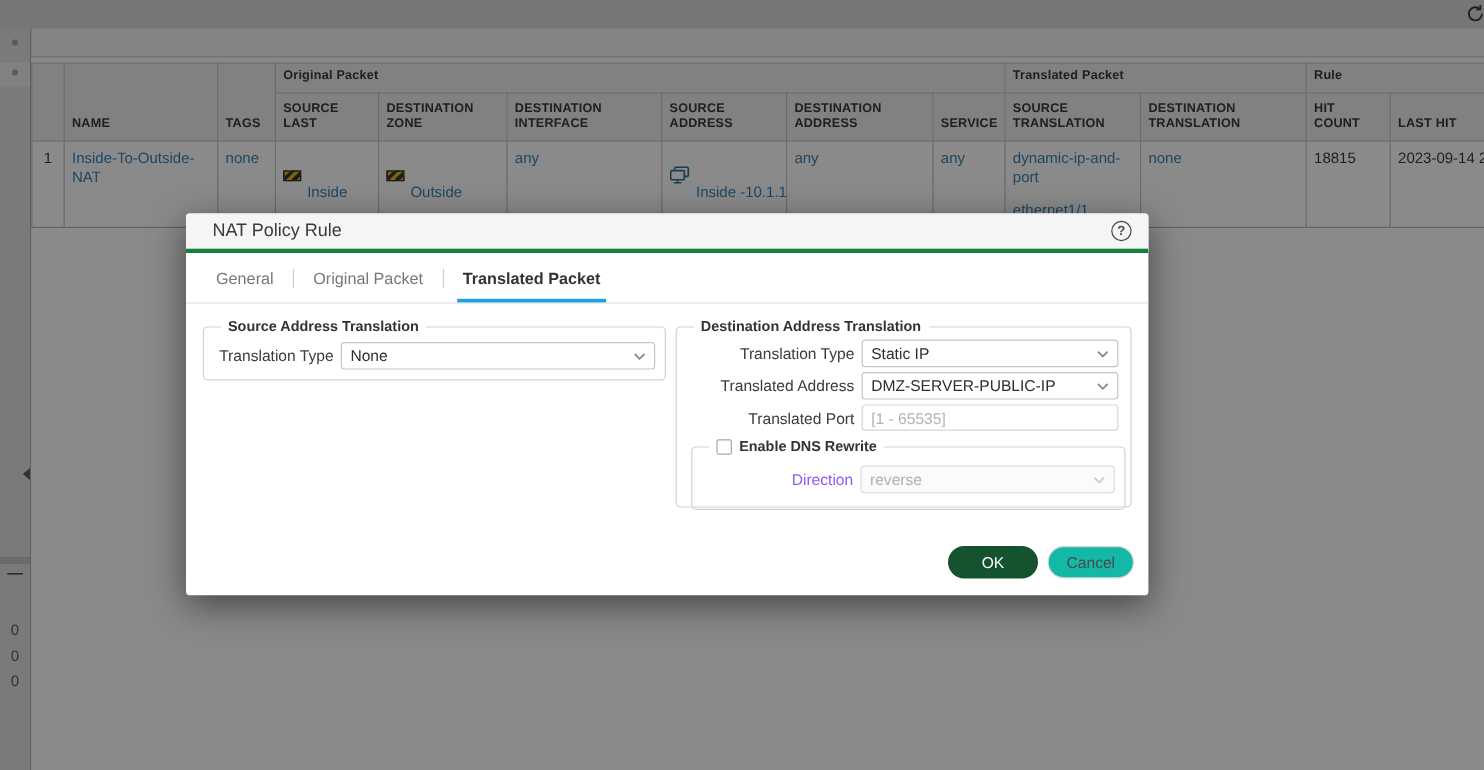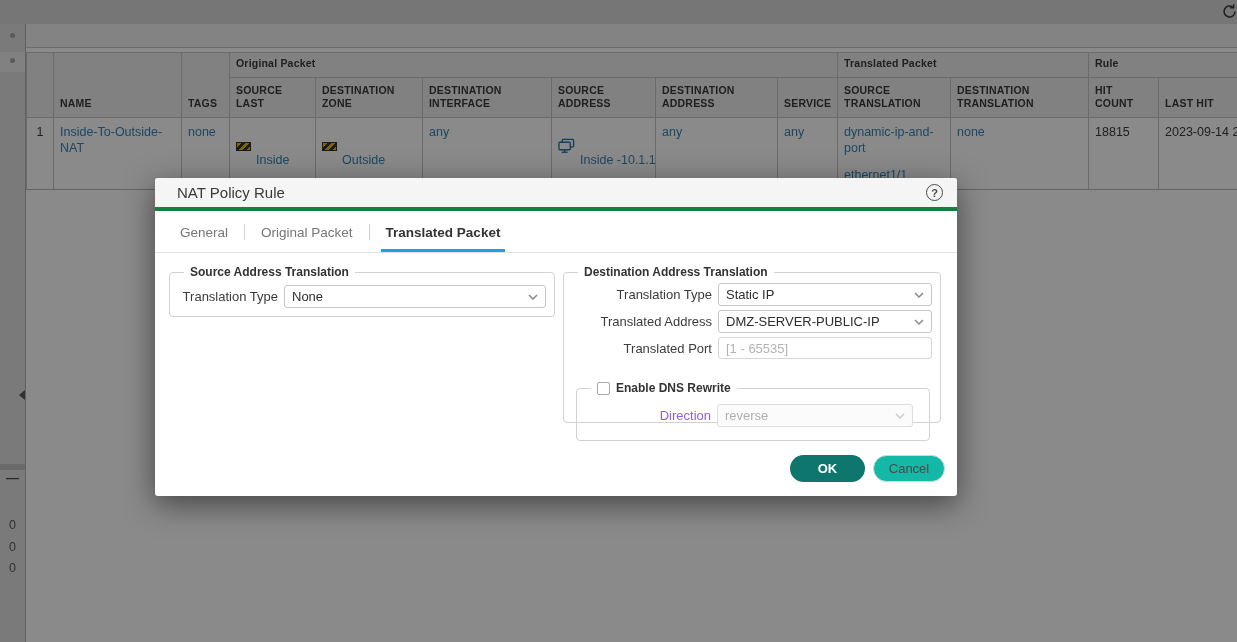--- a/index.html
+++ b/index.html
@@ -91,7 +91,7 @@
   .text-input { height:22px; width:214px; border:1px solid #d6d6d6; border-radius:3px;
     font:13px "Liberation Sans", sans-serif; color:#333; padding:0 7px; outline:none; }
   .text-input::placeholder { color:#b3b3b3; }
-  .fs-dns { position:relative; left:4px; top:18px; width:354px; height:60px; padding:6px 8px; margin-top:2px; }
+  .fs-dns { position:relative; left:4px; top:2px; width:354px; height:60px; padding:6px 8px; margin-top:2px; }
   .dns-legend { display:flex; align-items:center; gap:6px; }
   .checkbox { width:13px; height:13px; background:#fff; border:1px solid #a8a8a8; border-radius:2px; cursor:pointer; flex:0 0 auto; }
   .dlg-footer { position:absolute; right:12px; bottom:14px; display:flex; gap:8px; }

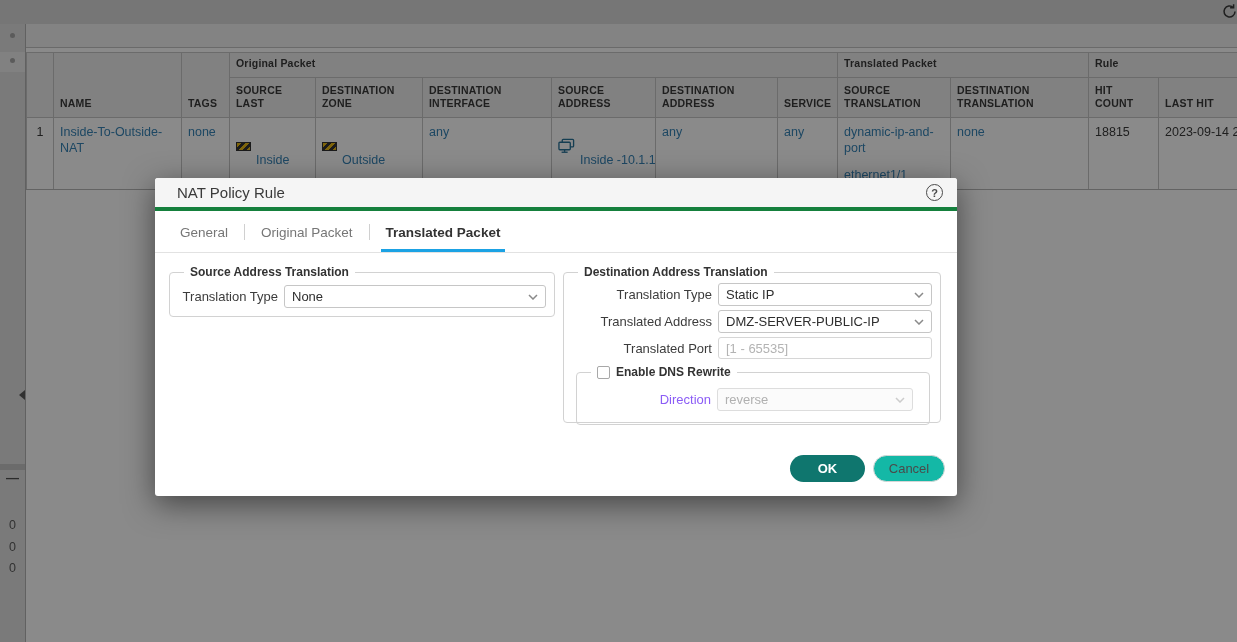--- a/index.html
+++ b/index.html
@@ -87,7 +87,7 @@
   .select.disabled { background:#fbfbfb; border-color:#ddd; color:#b0b0b0; cursor:default; }
   .sel-src { width:262px; }
   .sel-dst { width:214px; }
-  .sel-dir { width:196px; }
+  .sel-dir { width:212px; }
   .text-input { height:22px; width:214px; border:1px solid #d6d6d6; border-radius:3px;
     font:13px "Liberation Sans", sans-serif; color:#333; padding:0 7px; outline:none; }
   .text-input::placeholder { color:#b3b3b3; }

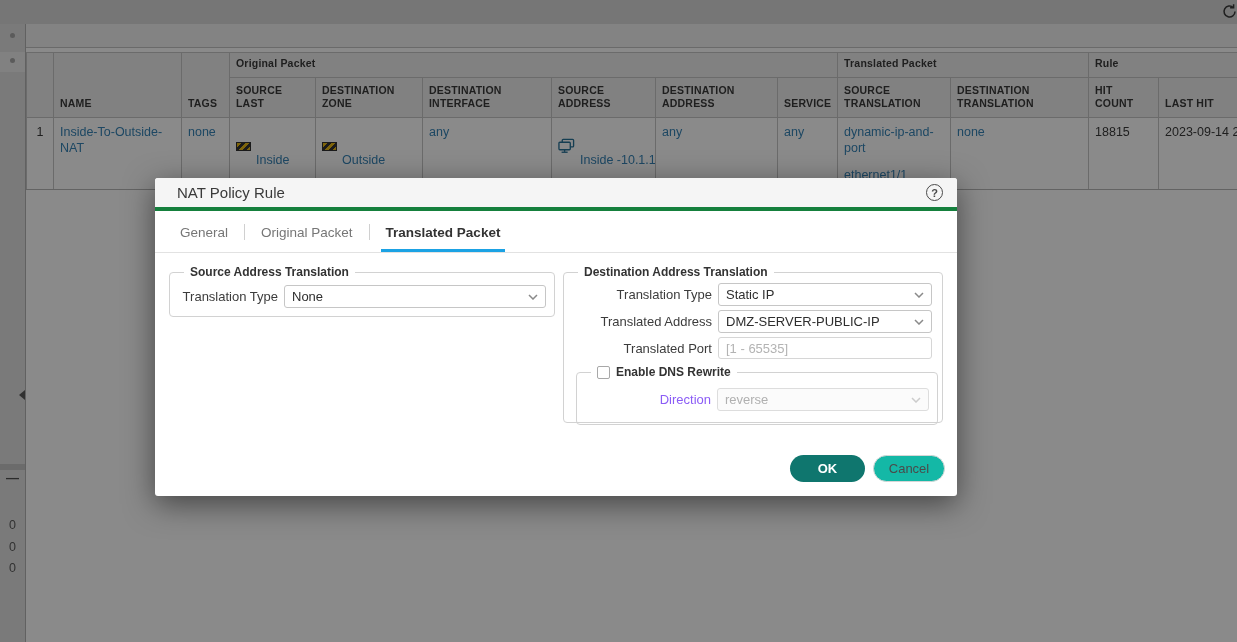--- a/index.html
+++ b/index.html
@@ -97,7 +97,7 @@
   .dlg-footer { position:absolute; right:12px; bottom:14px; display:flex; gap:8px; }
   .btn { height:27px; border-radius:14px; font:13px "Liberation Sans", sans-serif;
     display:flex; align-items:center; justify-content:center; cursor:pointer; }
-  .btn-ok { width:75px; background:#0f766e; color:#fff; border:none; font-weight:bold; }
+  .btn-ok { width:75px; background:#14532d; color:#fff; border:none; font-weight:normal; }
   .btn-cancel { width:72px; background:#14b8a6; color:#4a4a4a; border:1px solid #d6d6d6; }
   svg { display:block; }
 </style>

